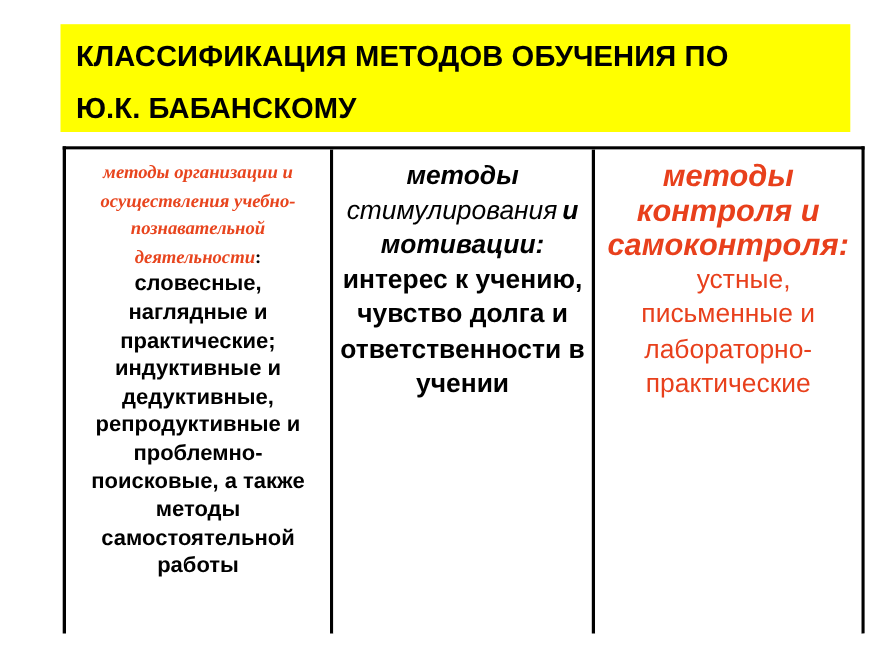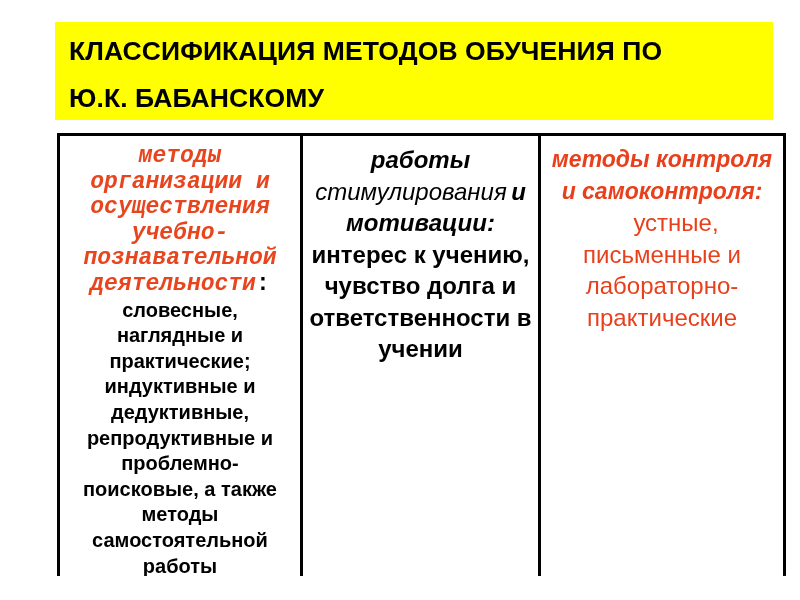--- a/index.html
+++ b/index.html
@@ -87,10 +87,10 @@
 
   
   .c1-head {
-    font-family: Liberation Mono, monospace;
+    font-family: Liberation Serif, serif;
     font-weight: bold;
     font-style: italic;
-    font-size: 23px;
+    font-size: 17px;
     line-height: 25.6px;
     color: #e8451e;
   }

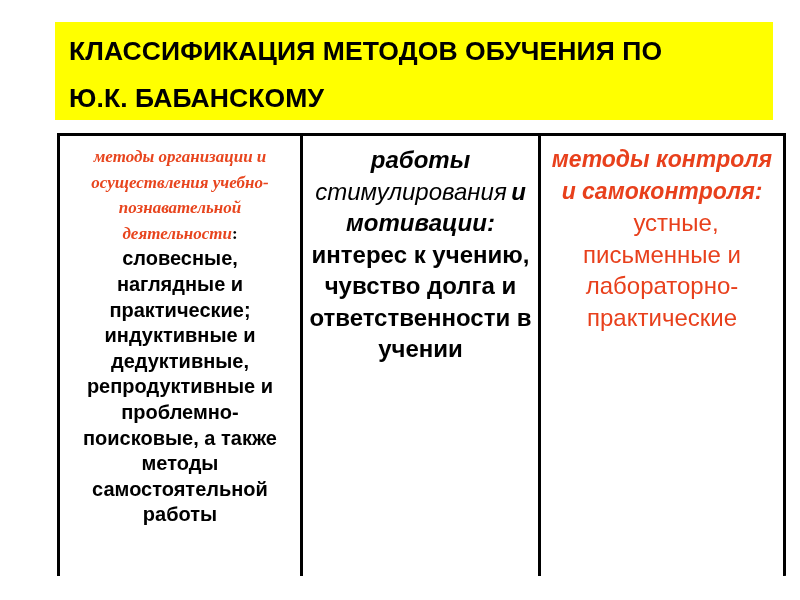--- a/index.html
+++ b/index.html
@@ -172,7 +172,7 @@
     </div>
 
     <div class="cell" id="cell-2">
-      <span class="c2-head-b inl">работы</span>
+      <span class="c2-head-b inl">методы</span>
       <span class="c2-head-r inl">стимулирования</span>
       <span class="c2-head-b inl">и мотивации:</span>
       <span class="c2-body inl">интерес к учению, чувство долга и ответственности в учении</span>

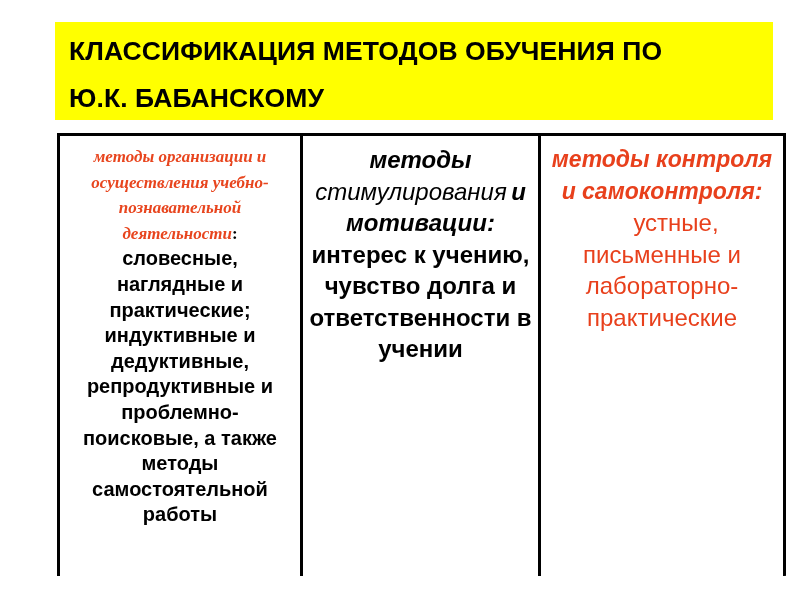--- a/index.html
+++ b/index.html
@@ -139,7 +139,7 @@
     font-family: "Liberation Sans", sans-serif;
     font-weight: bold;
     font-style: italic;
-    font-size: 23px;
+    font-size: 28px;
     line-height: 31.5px;
     color: #e8401c;
   }

